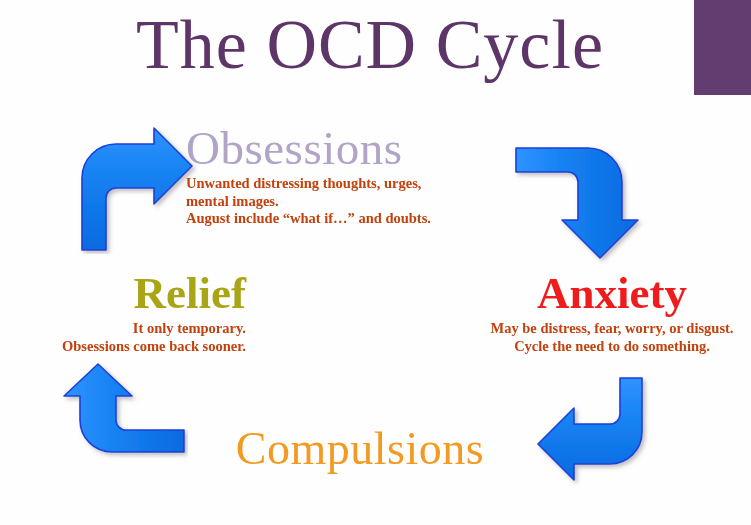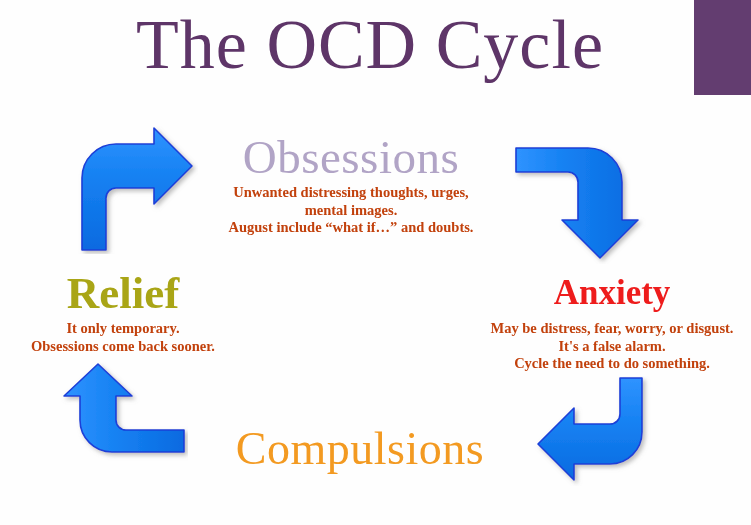--- a/index.html
+++ b/index.html
@@ -66,8 +66,8 @@
 
   
   #node-obsessions {
-    left: 186px; top: 132px; width: 330px;
-    text-align: center;
+    left: 186px; top: 123px; width: 330px;
+    text-align: left;
   }
   #node-obsessions .node-heading {
     color: #b1a4c6;

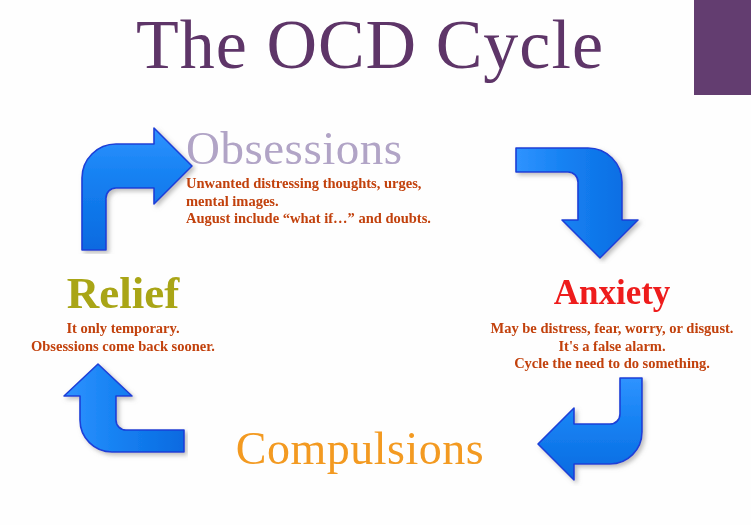--- a/index.html
+++ b/index.html
@@ -89,7 +89,7 @@
   
   #node-relief {
     left: 0px; top: 268px; width: 246px;
-    text-align: center;
+    text-align: right;
   }
   #node-relief .node-heading {
     color: #a9a516;

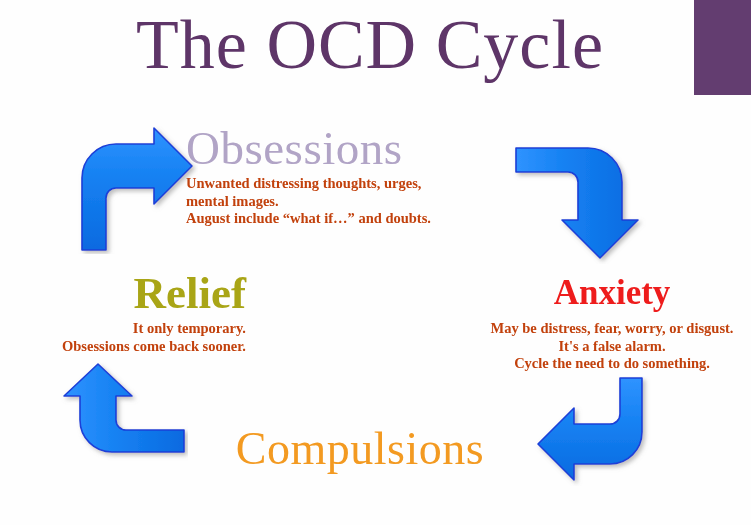--- a/index.html
+++ b/index.html
@@ -83,7 +83,7 @@
   }
   #node-anxiety .node-heading {
     color: #ee1c1c;
-    font-size: 35px;
+    font-size: 45px;
   }
 
   

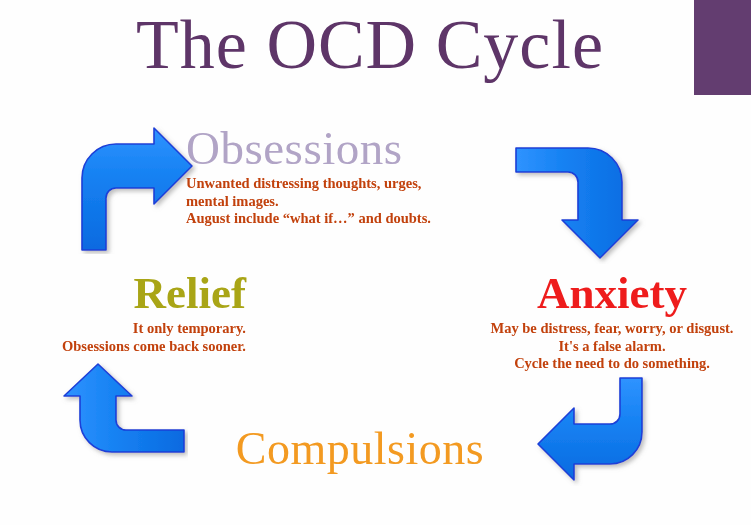--- a/index.html
+++ b/index.html
@@ -138,7 +138,6 @@
     <div class="node-heading">Anxiety</div>
     <div class="node-body">
       <span>May be distress, fear, worry, or disgust.</span>
-      <span>It's a false alarm.</span>
       <span>Cycle the need to do something.</span>
     </div>
   </div>

